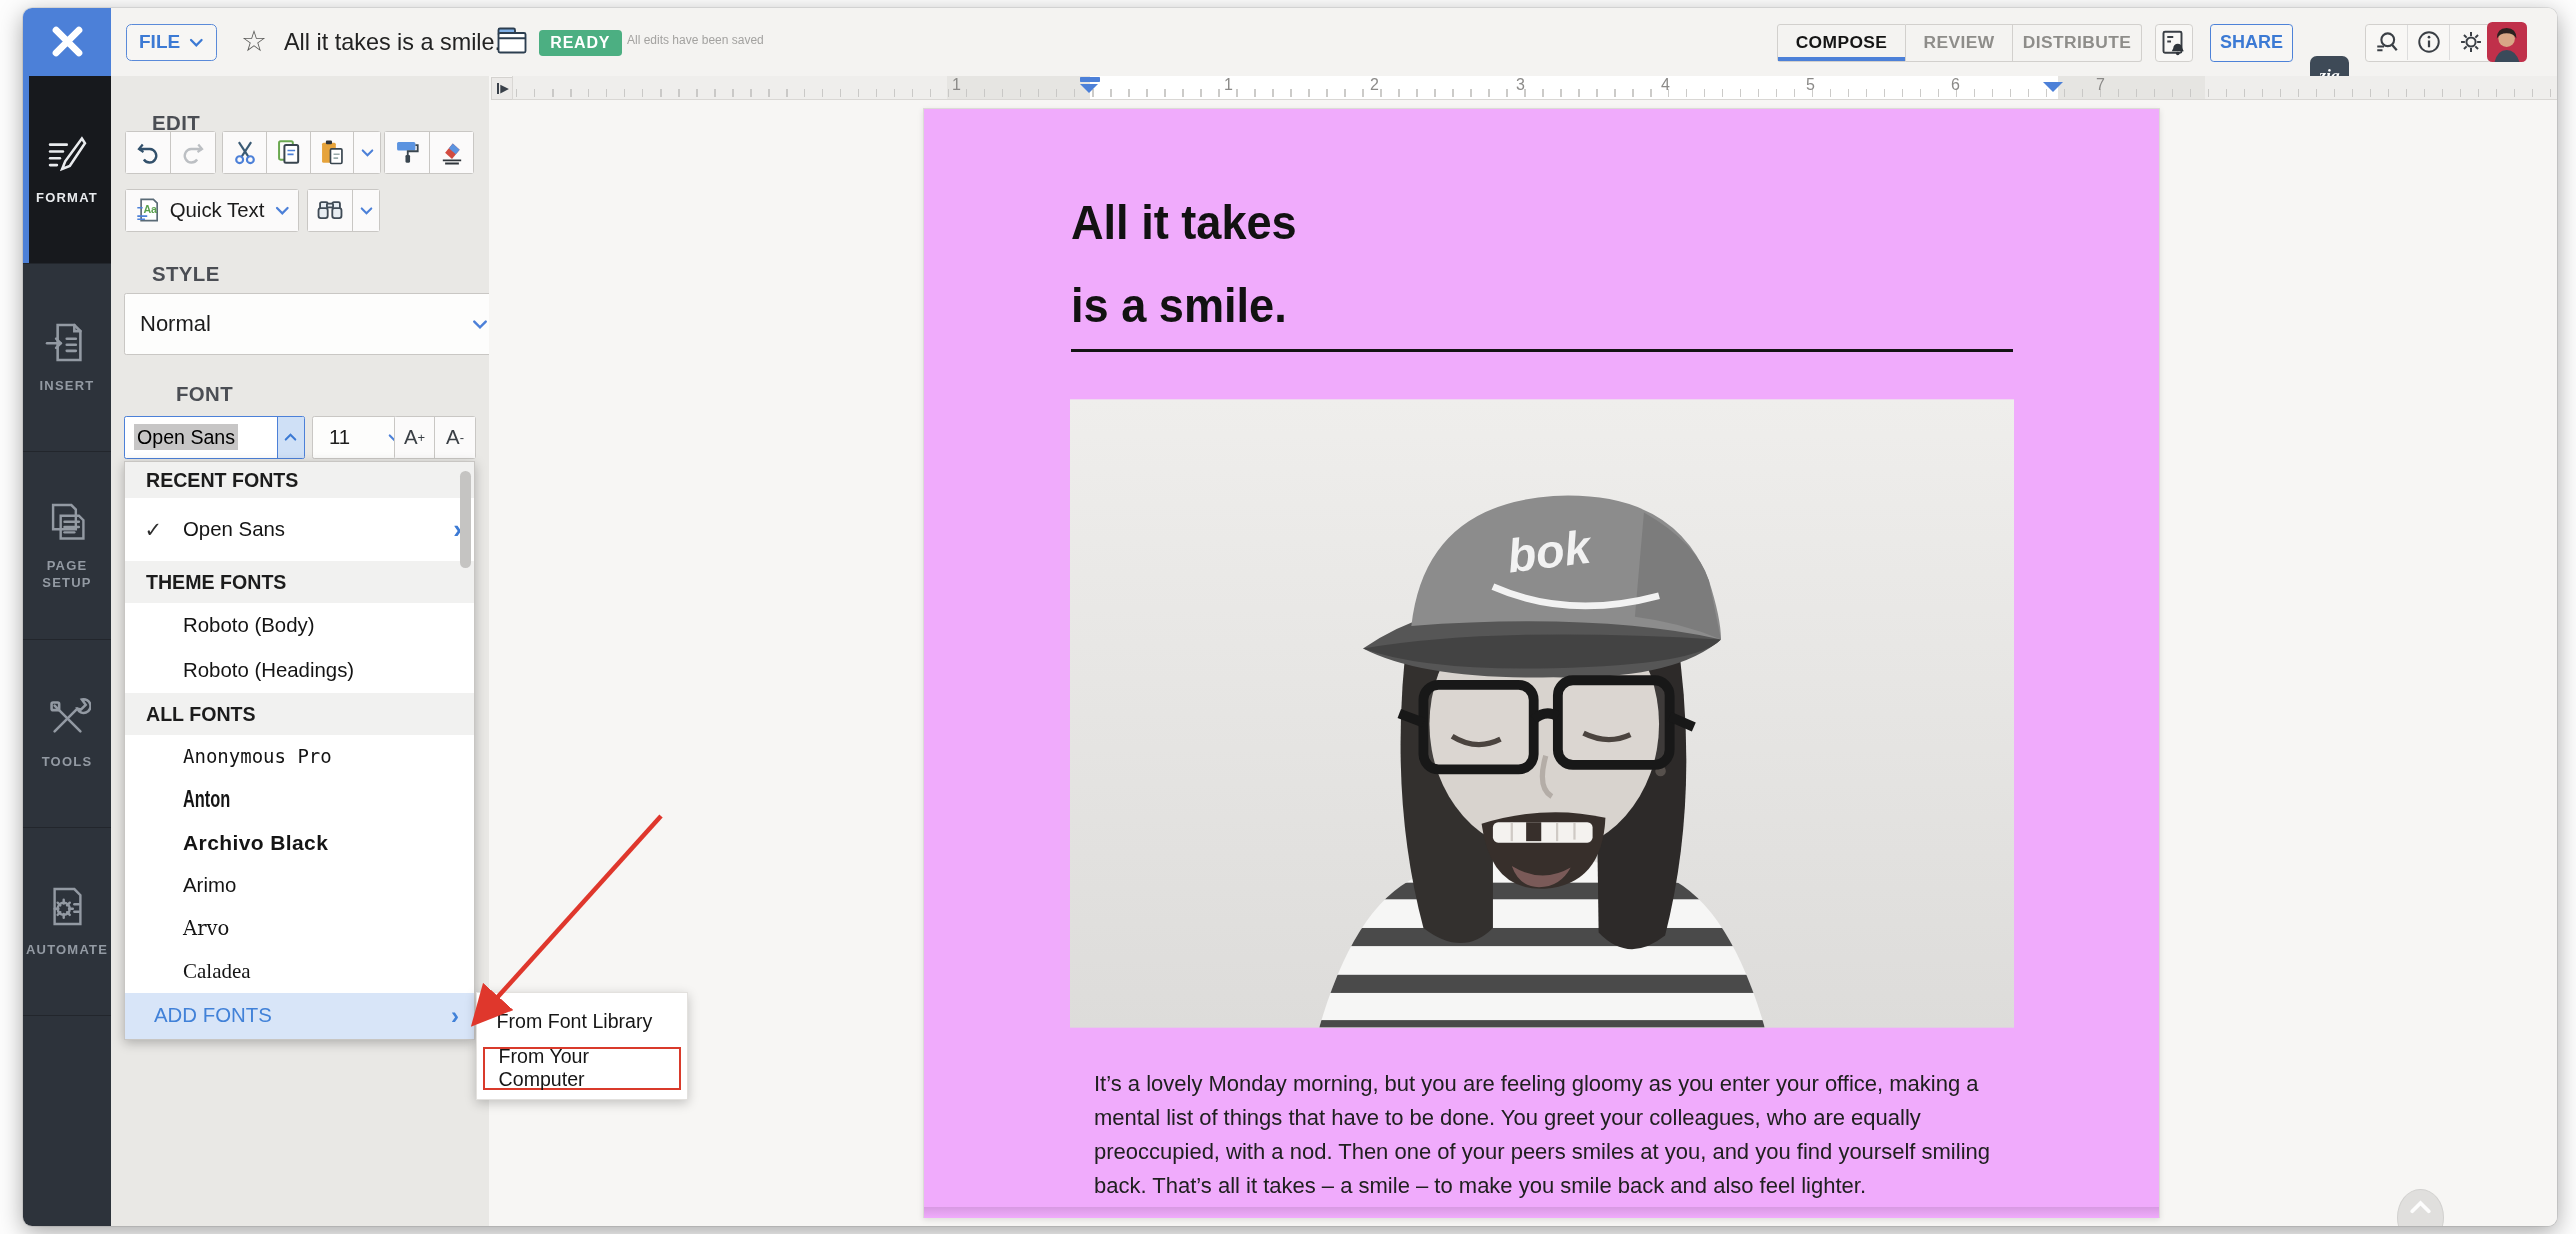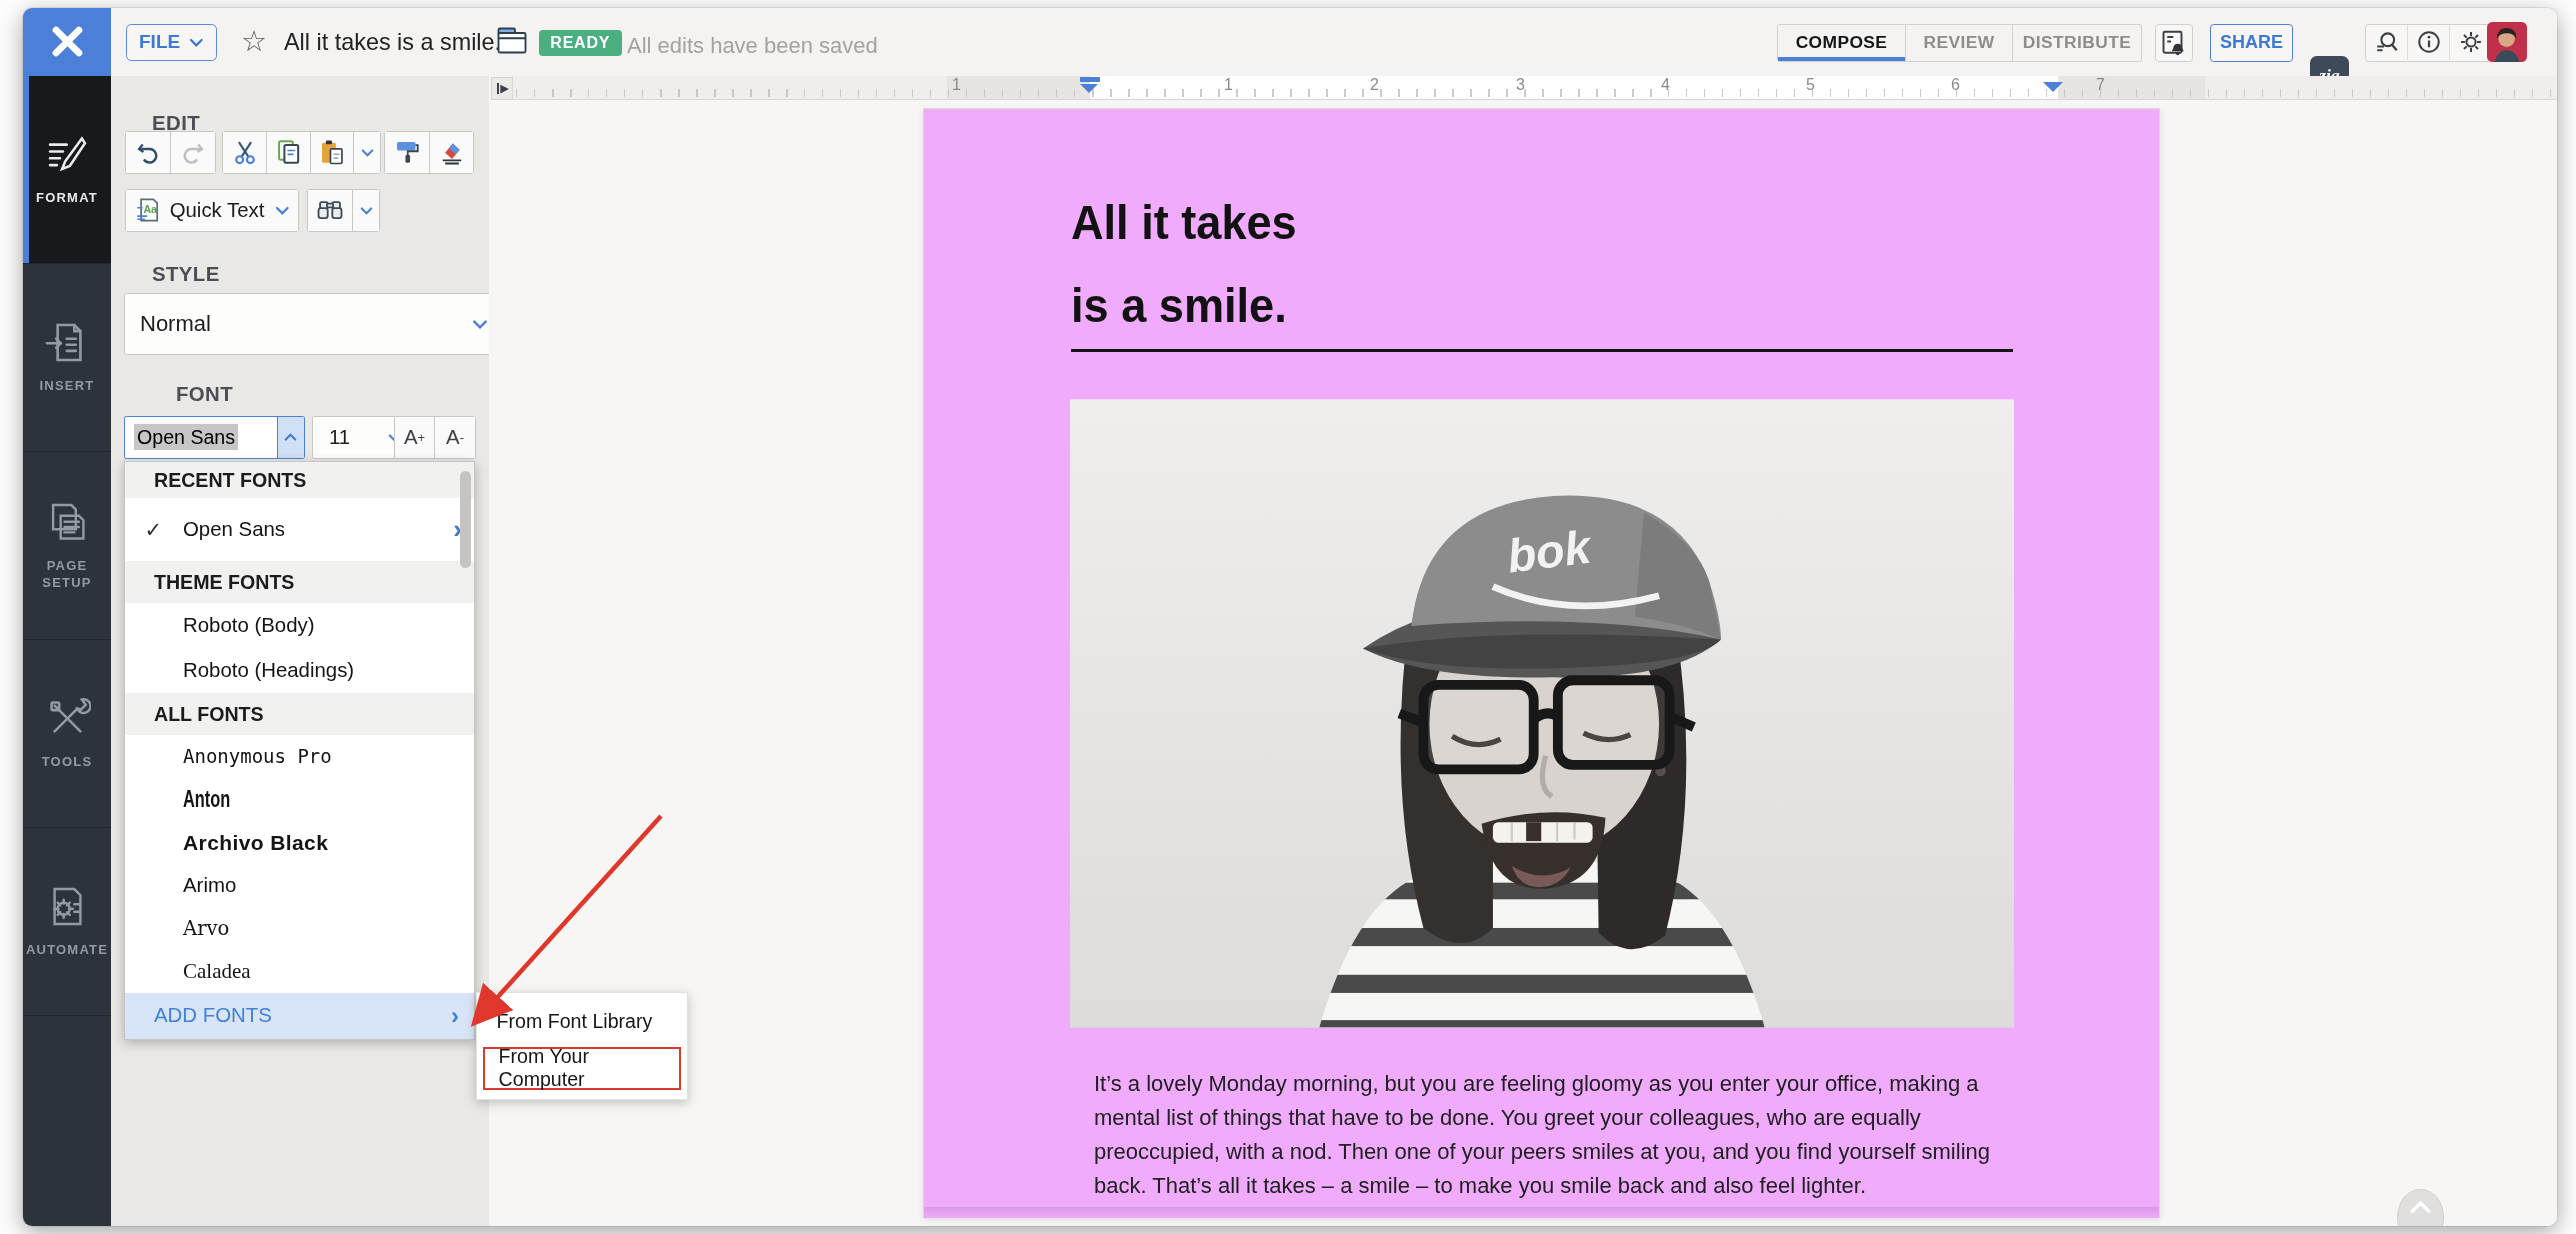--- a/index.html
+++ b/index.html
@@ -19,7 +19,7 @@
   .folder-ic{left:474px;top:19.6px;}
   .ready{left:516px;top:22px;height:26px;padding:0 11.3px;background:#4caf82;border-radius:3.8px;color:#fff;
          font-size:16px;font-weight:700;letter-spacing:0.8px;display:flex;align-items:center;}
-  .saved{left:604px;top:25px;font-size:22px;color:#a3a2a0;}
+  .saved{left:604px;top:25px;font-size:12px;color:#a3a2a0;}
   .tabs{left:1754px;top:16px;height:36px;display:flex;}
   .tab{height:36px;border:0.8px solid #d2d0cd;border-left:none;display:flex;align-items:center;justify-content:center;
        font-size:17.4px;font-weight:700;letter-spacing:0.4px;color:#8e8d8a;position:relative;background:#f4f3f1;}

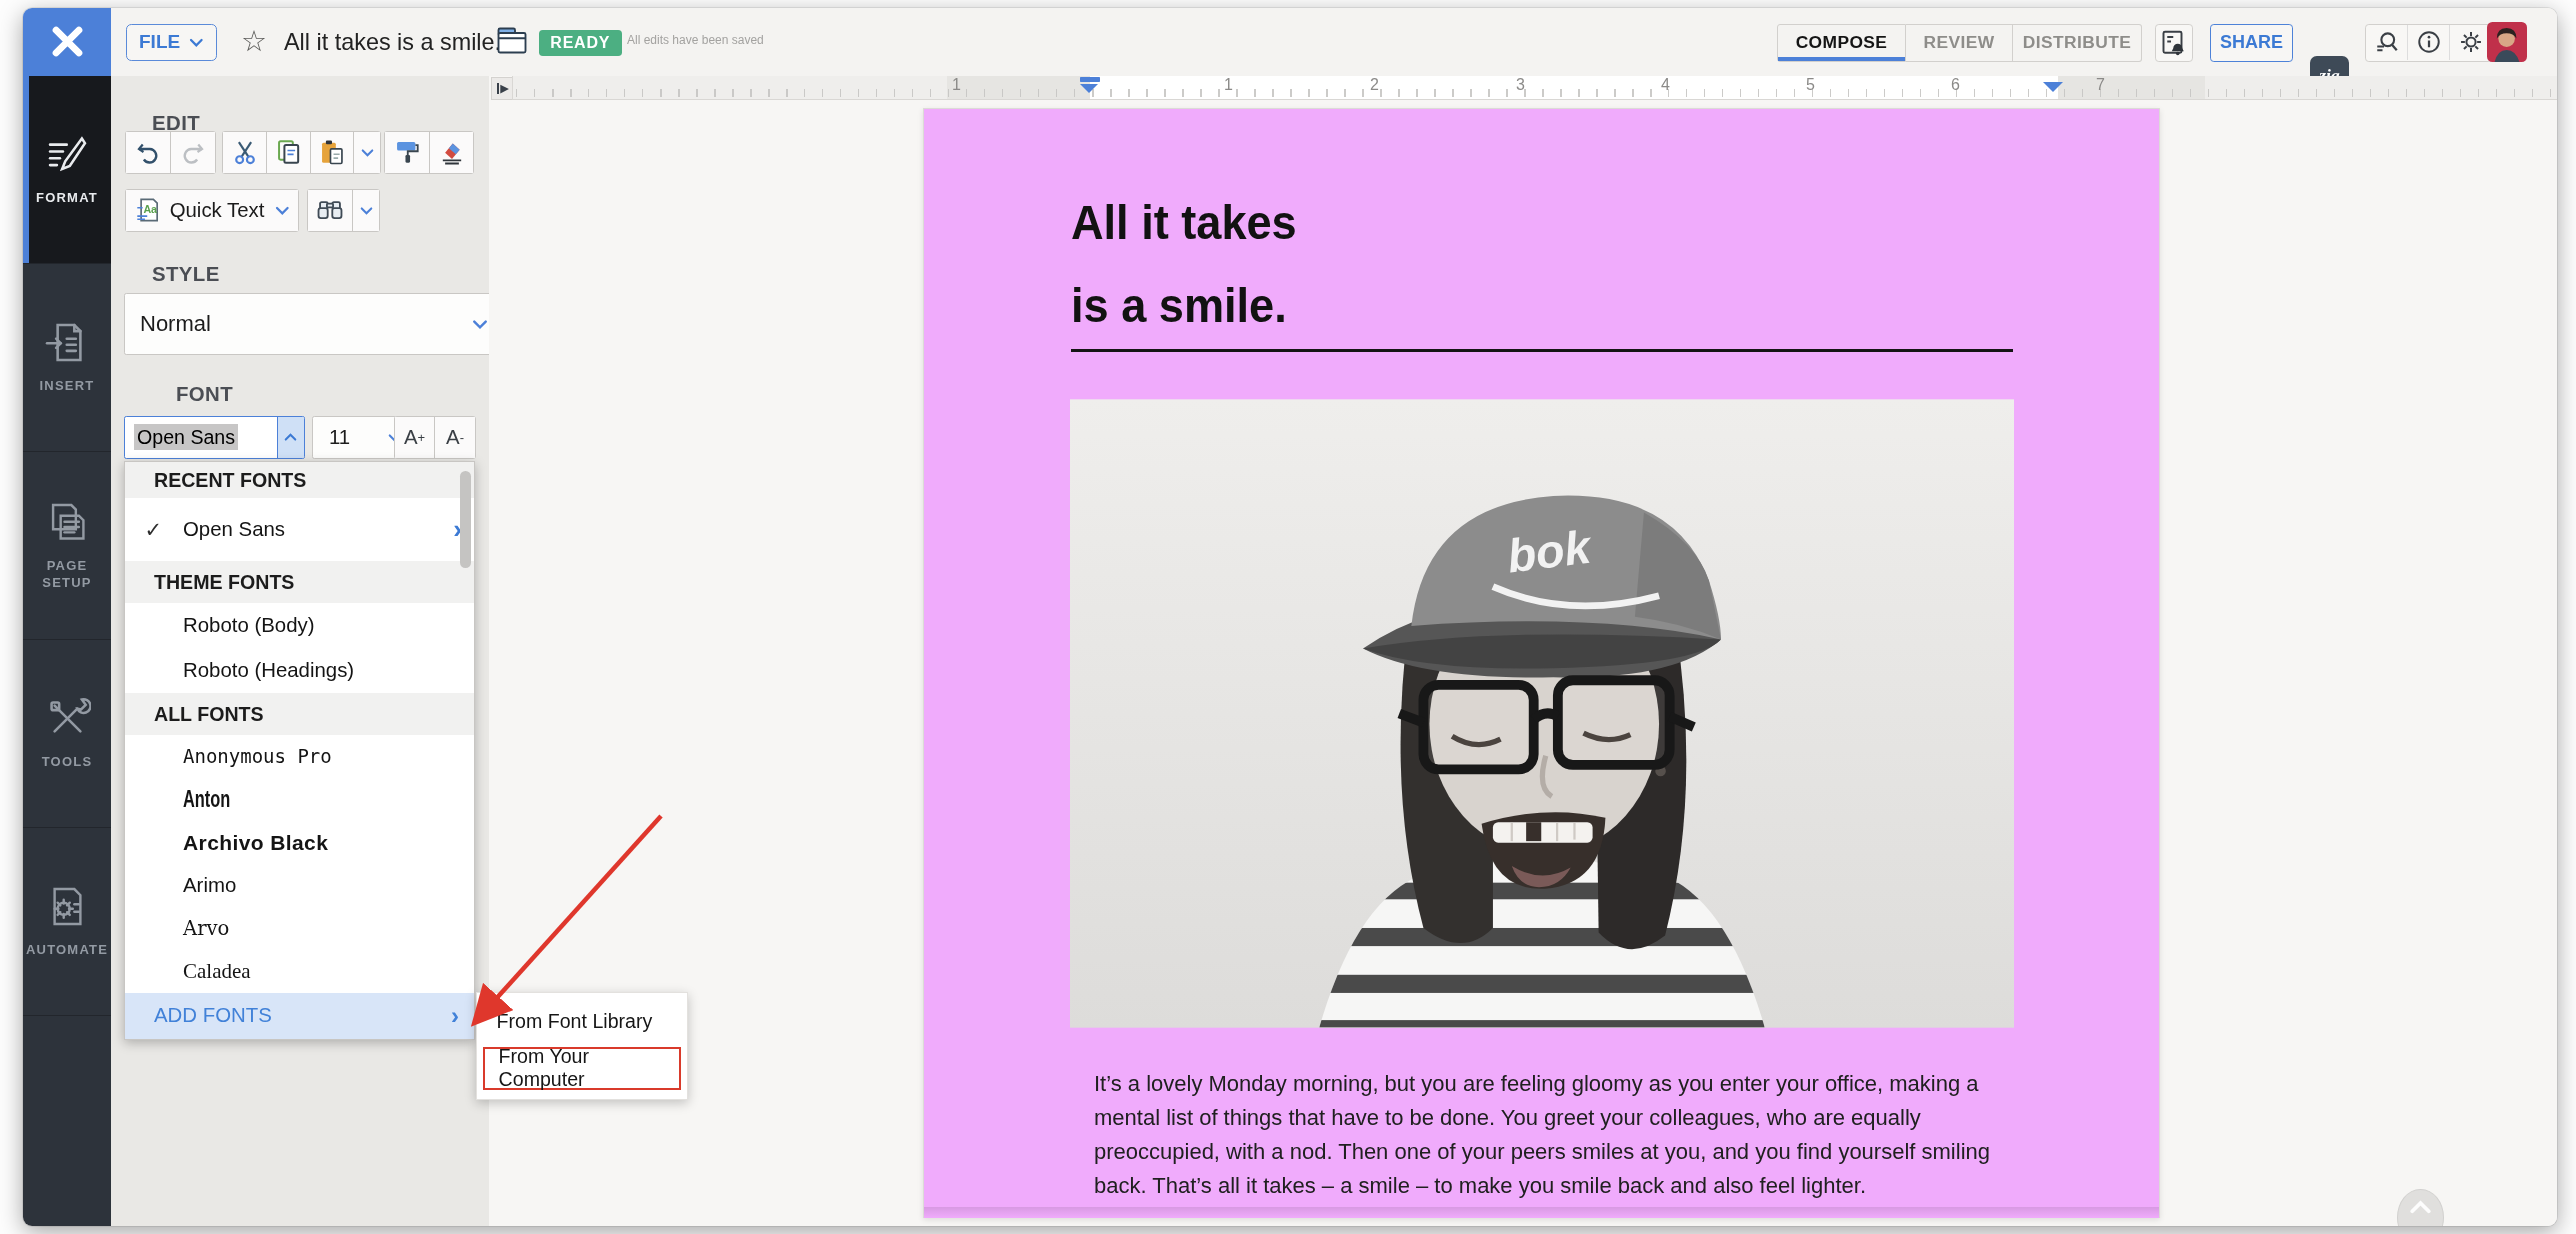--- a/index.html
+++ b/index.html
@@ -63,7 +63,7 @@
   
   .dropdown{position:absolute;left:13px;top:385px;width:349px;background:#fff;border:0.8px solid #c8c6c3;
             box-shadow:0 3px 10.6px rgba(0,0,0,.25);z-index:5;}
-  .dd-header{height:36px;line-height:36px;background:#f1f1f0;padding-left:29px;font-size:19.6px;font-weight:700;color:#1c1c1c;}
+  .dd-header{height:36px;line-height:36px;background:#f1f1f0;padding-left:21px;font-size:19.6px;font-weight:700;color:#1c1c1c;}
   .dd-item{position:relative;height:43px;line-height:43px;padding-left:58px;font-size:20.4px;color:#141414;}
   .dd-item.recent{height:63px;line-height:63px;}
   .dd-check{position:absolute;left:19.6px;top:0;font-size:21px;color:#2e2e2e;}

